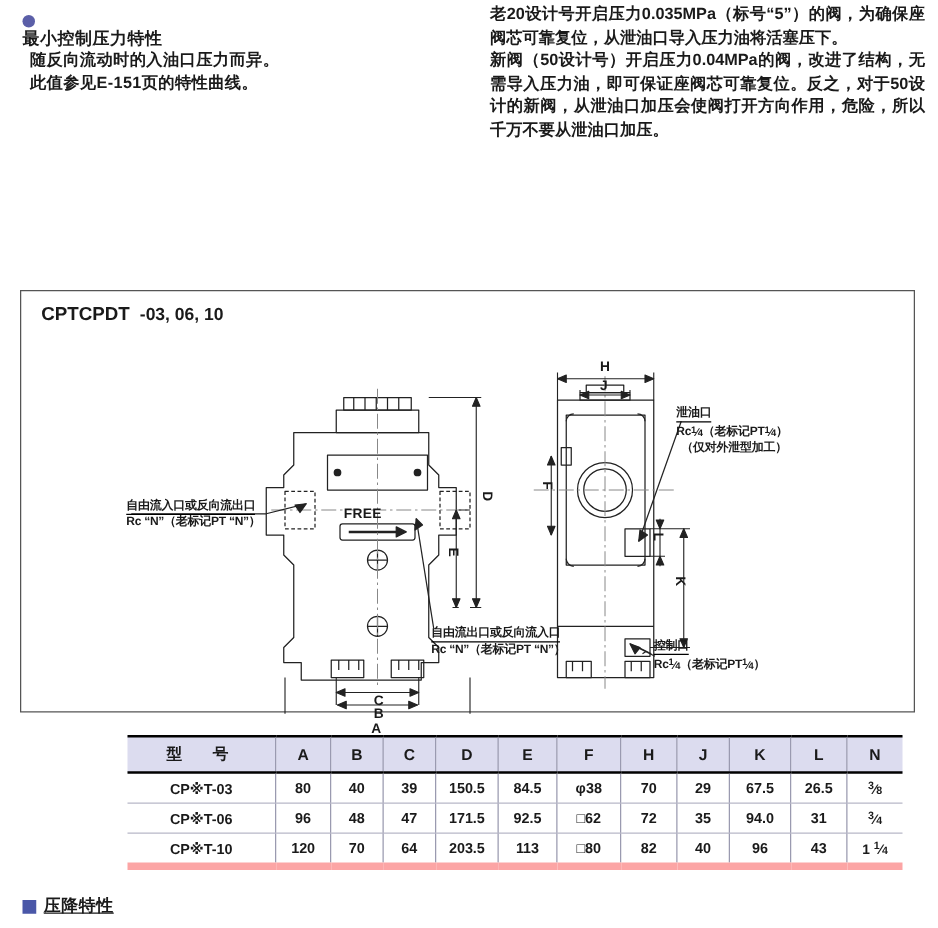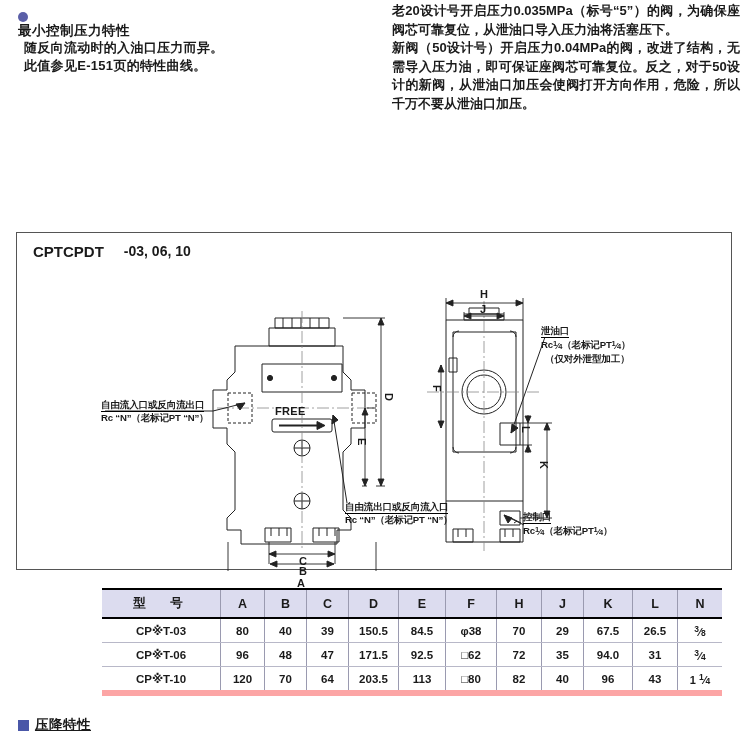--- a/index.html
+++ b/index.html
@@ -91,7 +91,7 @@
     line-height: 17px;
   }
   .panel-title .names { display: flex; flex-direction: row; }
-  .panel-title .suffix { margin-left: 20px; padding-bottom: 0px; font-size: 14px; text-align: right; }
+  .panel-title .suffix { margin-left: 8px; padding-bottom: 0px; font-size: 14px; text-align: right; }
 
   
   .drawing {

